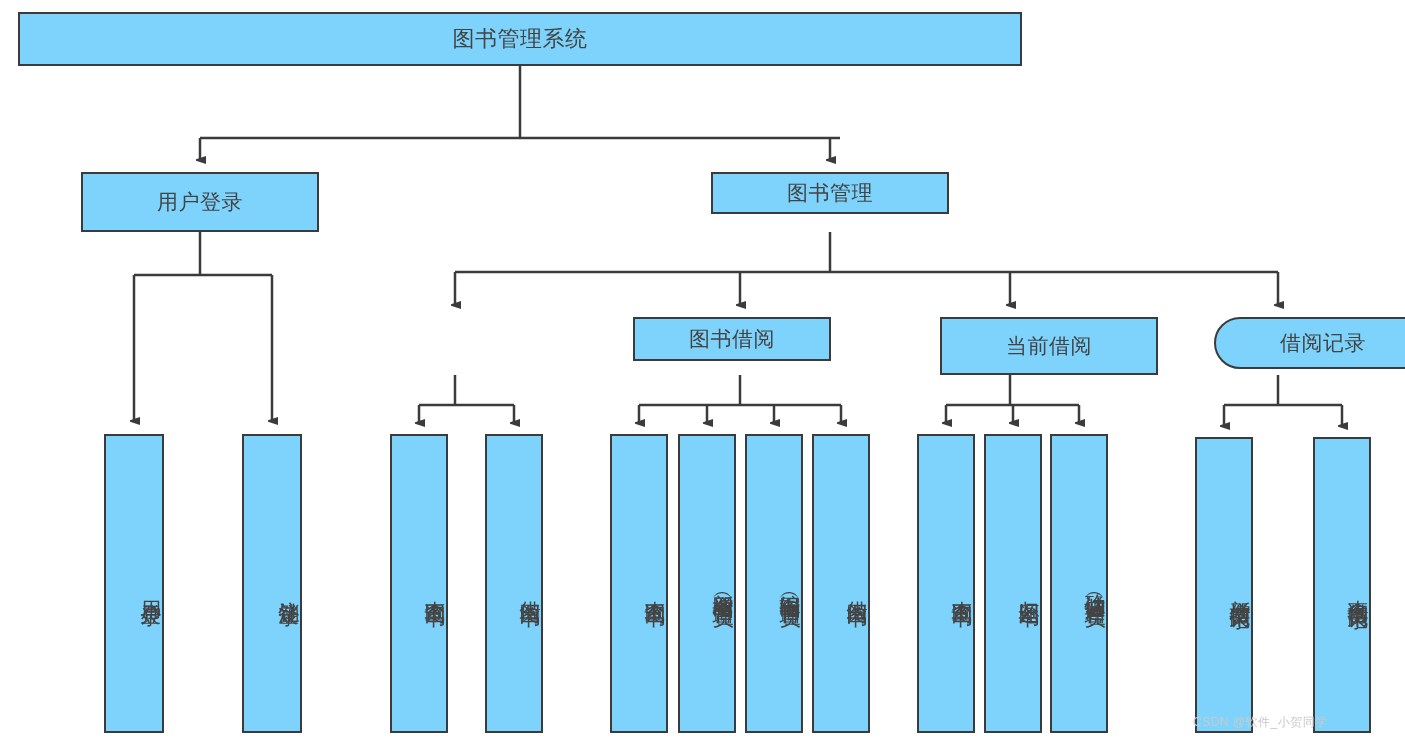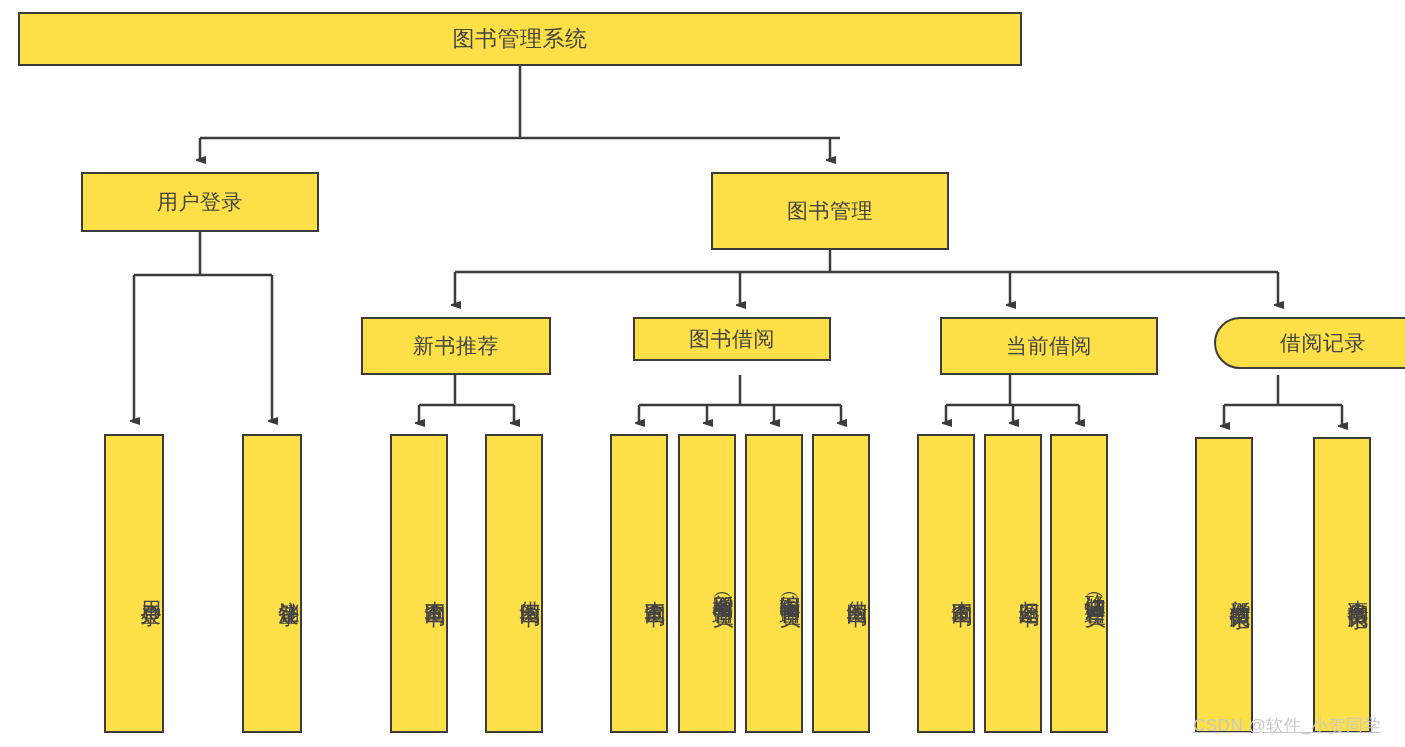--- a/index.html
+++ b/index.html
@@ -27,7 +27,7 @@
     position: absolute;
     box-sizing: border-box;
     border: 2px solid #3b3b3b;
-    background: #fde047;
+    background: #7dd3fc;
     color: #434343;
     display: flex;
     align-items: center;

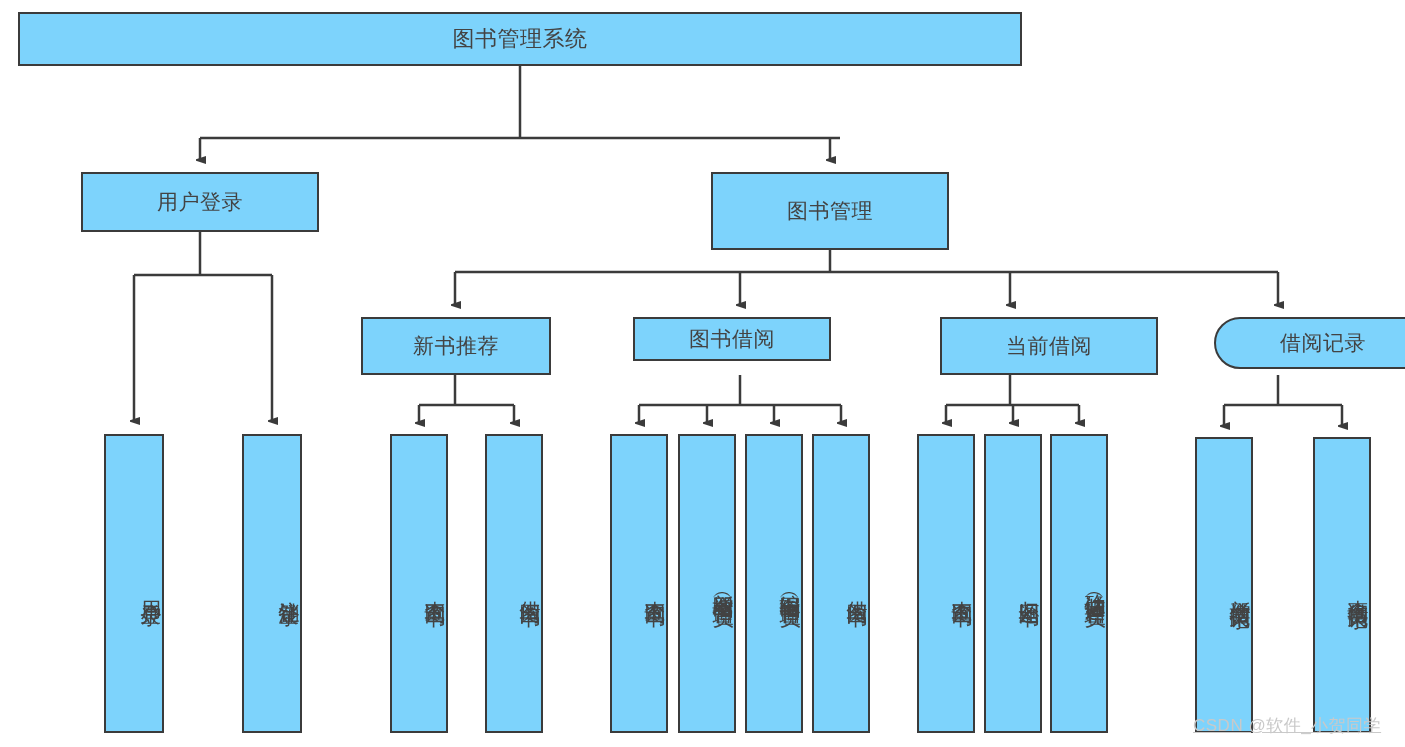--- a/index.html
+++ b/index.html
@@ -122,7 +122,7 @@
   <div class="node h root" style="left:18px; top:12px; width:1004px; height:54px;">图书管理系统</div>
 
   <div class="node h" style="left:81px; top:172px; width:238px; height:60px;">用户登录</div>
-  <div class="node h" style="left:711px; top:172px; width:238px; height:78px;">图书管理</div>
+  <div class="node h" style="left:711px; top:172px; width:238px; height:42px;">图书管理</div>
 
   <div class="node h" style="left:361px; top:317px; width:190px; height:58px;">新书推荐</div>
   <div class="node h" style="left:633px; top:317px; width:198px; height:44px;">图书借阅</div>

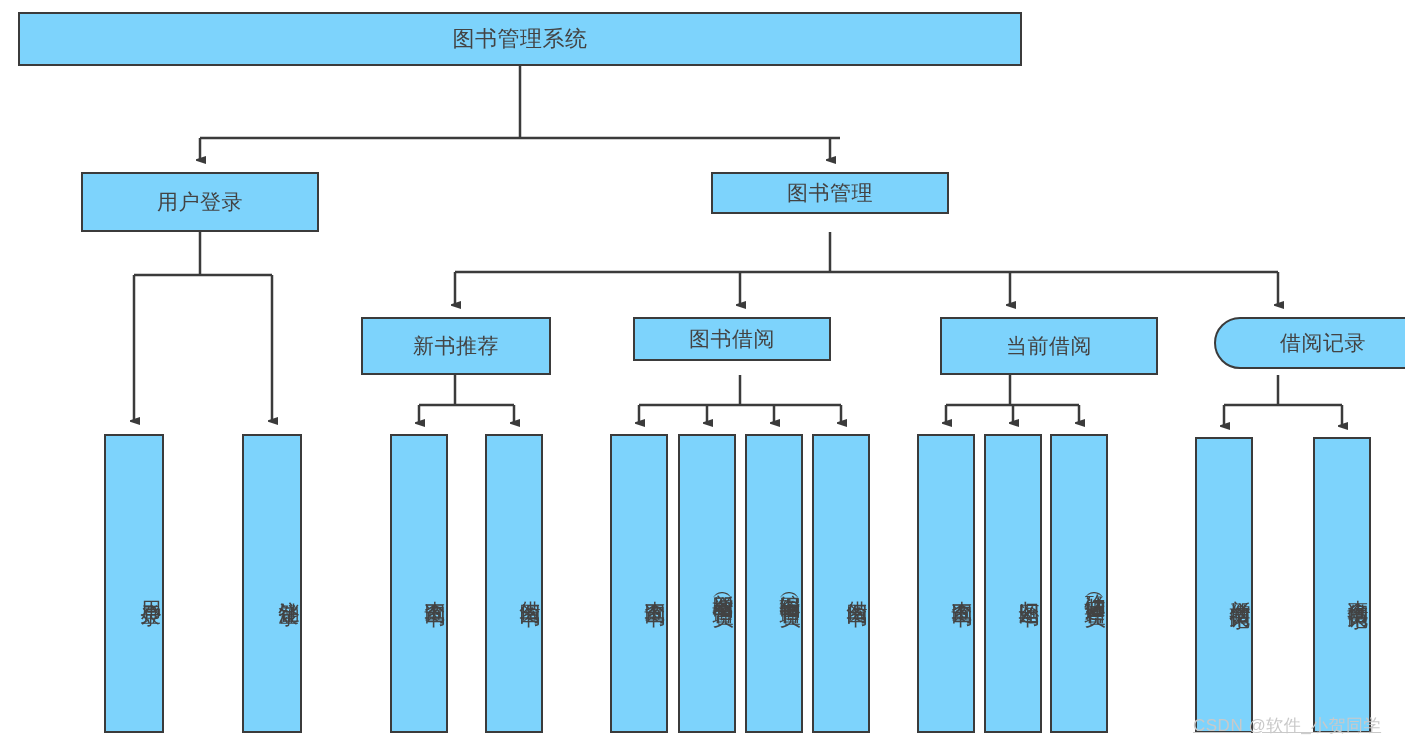--- a/index.html
+++ b/index.html
@@ -124,7 +124,6 @@
   <div class="node h" style="left:81px; top:172px; width:238px; height:60px;">用户登录</div>
   <div class="node h" style="left:711px; top:172px; width:238px; height:42px;">图书管理</div>
 
-  <div class="node h" style="left:361px; top:317px; width:190px; height:58px;">新书推荐</div>
   <div class="node h" style="left:633px; top:317px; width:198px; height:44px;">图书借阅</div>
   <div class="node h" style="left:900px; top:317px; width:218px; height:58px;margin-left:40px;">当前借阅</div>
   <div class="node h" style="left:1214px; top:317px; width:218px; height:52px;border-radius:28px;">借阅记录</div>

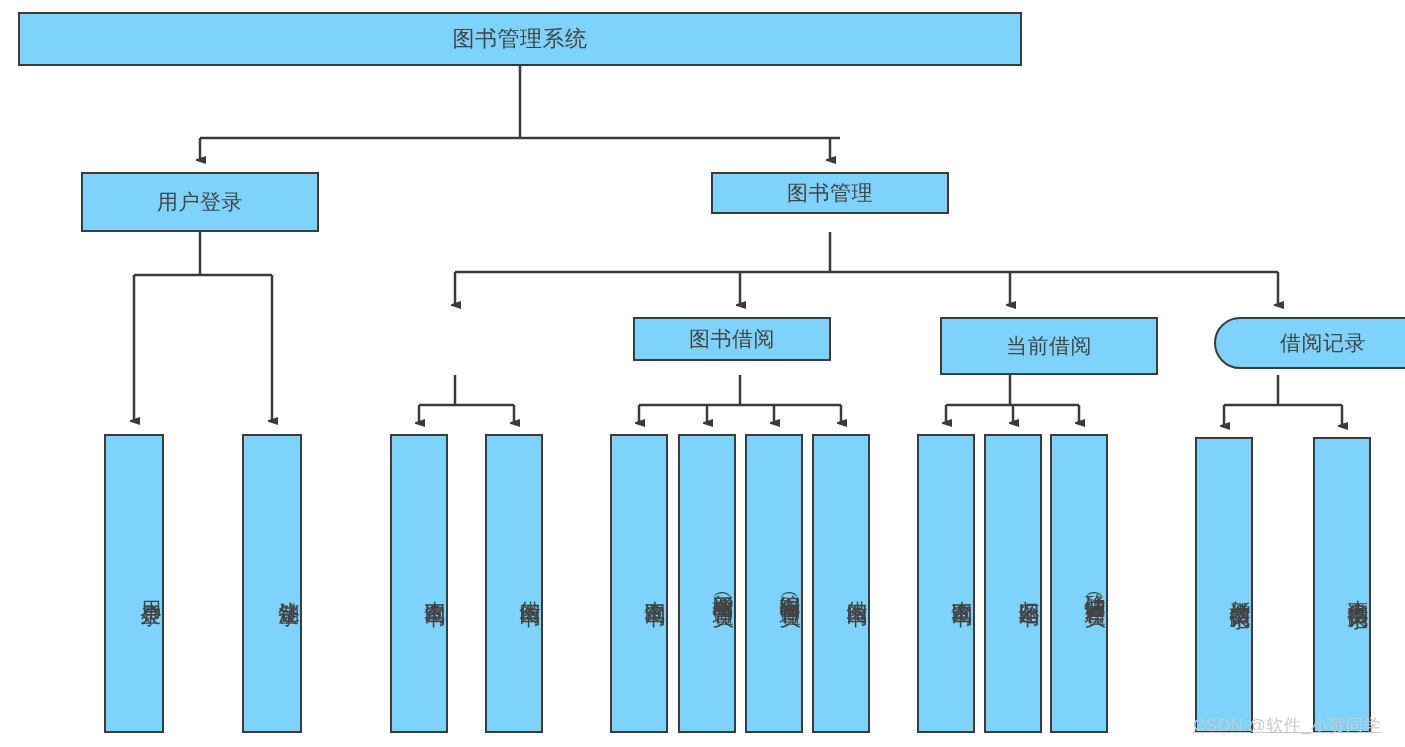--- a/index.html
+++ b/index.html
@@ -58,10 +58,9 @@
   .watermark {
     position: absolute;
     color: #c9c9c9;
-    font-size: 17px;
+    font-size: 12px;
     white-space: nowrap;
     letter-spacing: 0.5px;
-    text-decoration: underline;
   }
 </style>
 </head>

